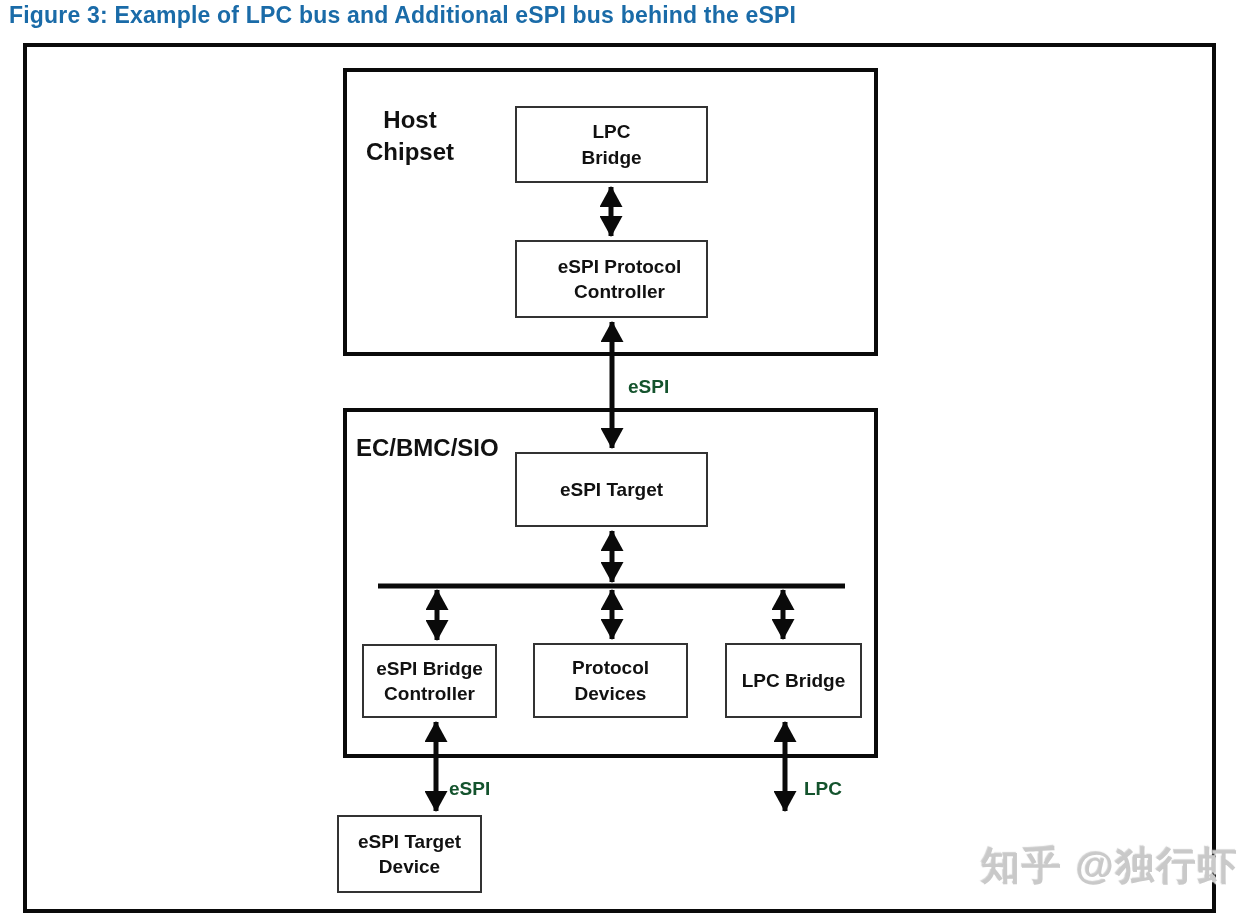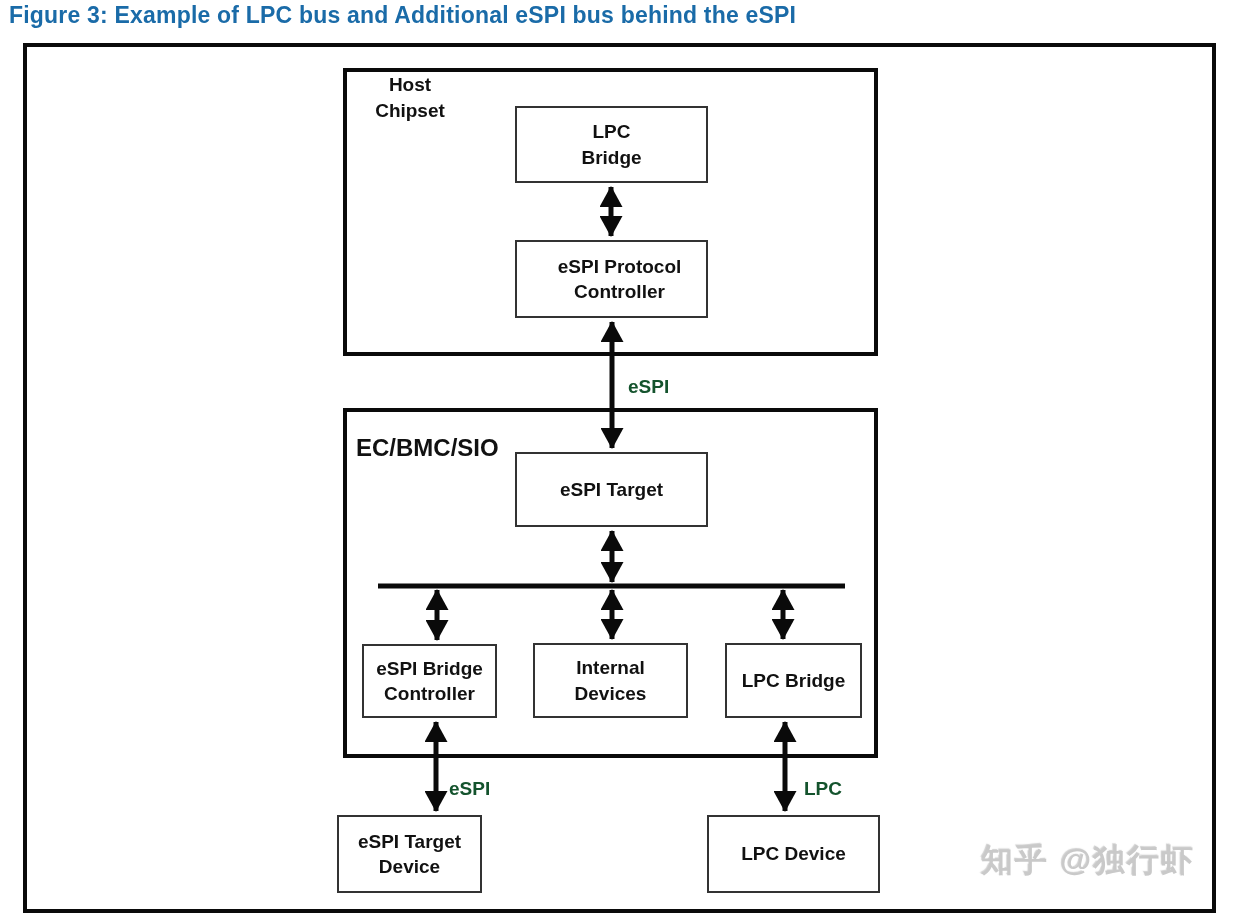--- a/index.html
+++ b/index.html
@@ -40,7 +40,7 @@
   .region-label{
     position:absolute;font-weight:bold;color:#111;white-space:pre-line;
   }
-  .host-label{left:358px;top:72px;width:104px;text-align:center;font-size:19px;line-height:1.35;}
+  .host-label{left:358px;top:104px;width:104px;text-align:center;font-size:24px;line-height:1.35;}
   .ec-label{left:356px;top:434px;font-size:24px;}
 
   .bus-label{

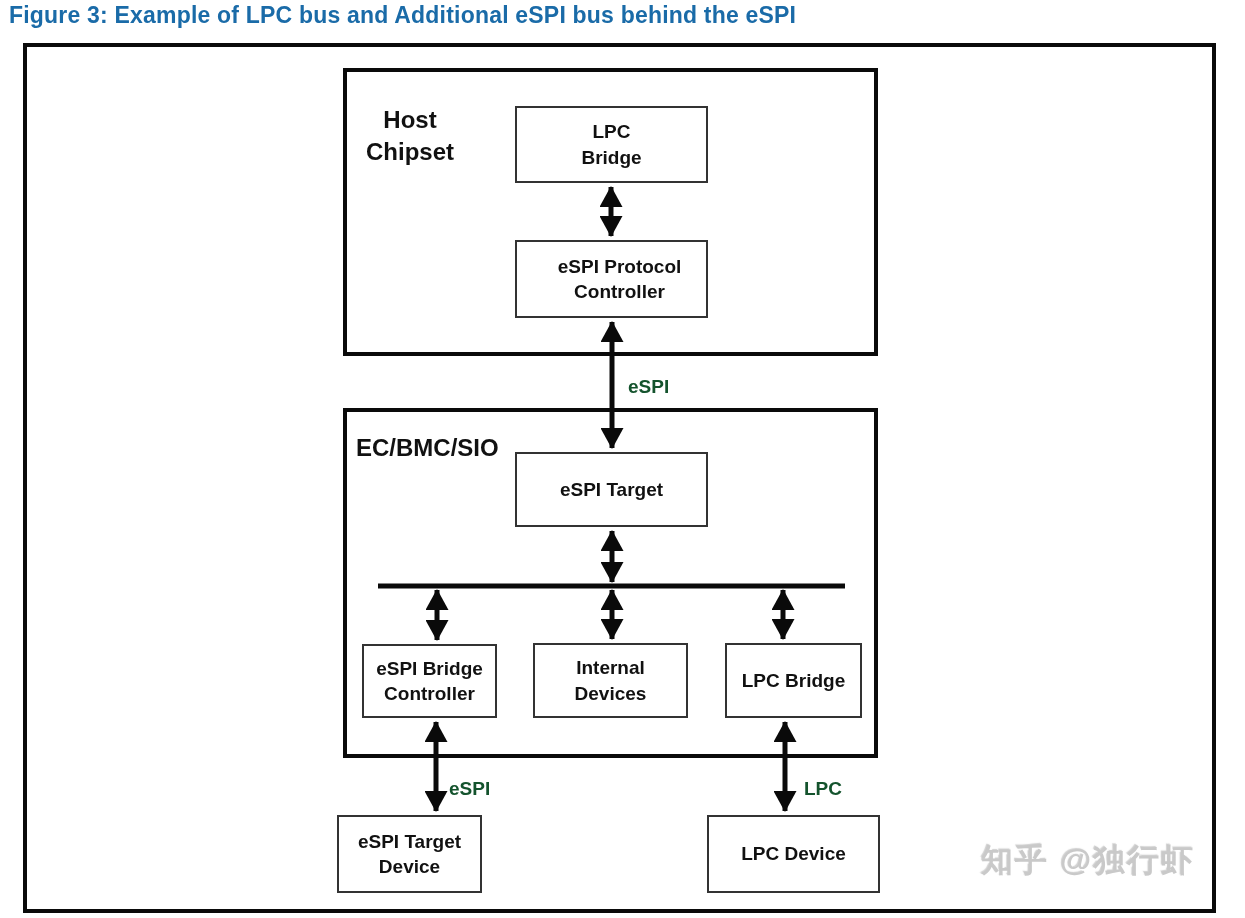--- a/index.html
+++ b/index.html
@@ -109,7 +109,7 @@
   <div class="node node-espi-target">eSPI Target</div>
   <div class="node node-espi-bridge-ctrl">eSPI Bridge
 Controller</div>
-  <div class="node node-internal-devices">Internal
+  <div class="node node-internal-devices">Protocol
 Devices</div>
   <div class="node node-lpc-bridge-lower">LPC Bridge</div>
   <div class="node node-espi-target-device">eSPI Target

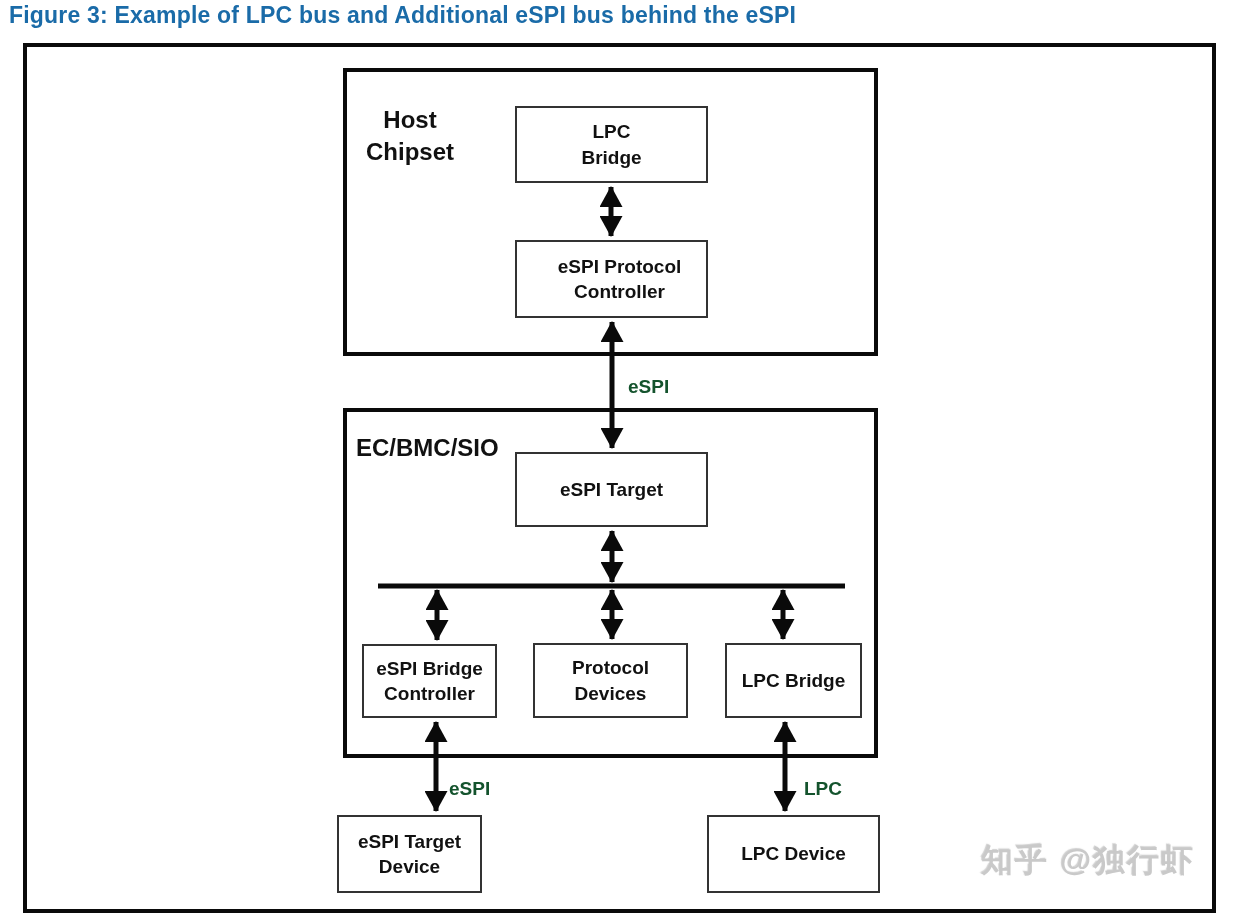--- a/index.html
+++ b/index.html
@@ -114,7 +114,6 @@
   <div class="node node-lpc-bridge-lower">LPC Bridge</div>
   <div class="node node-espi-target-device">eSPI Target
 Device</div>
-  <div class="node node-lpc-device">LPC Device</div>
 
   <div class="bus-label label-espi-host">eSPI</div>
   <div class="bus-label label-espi-ext">eSPI</div>

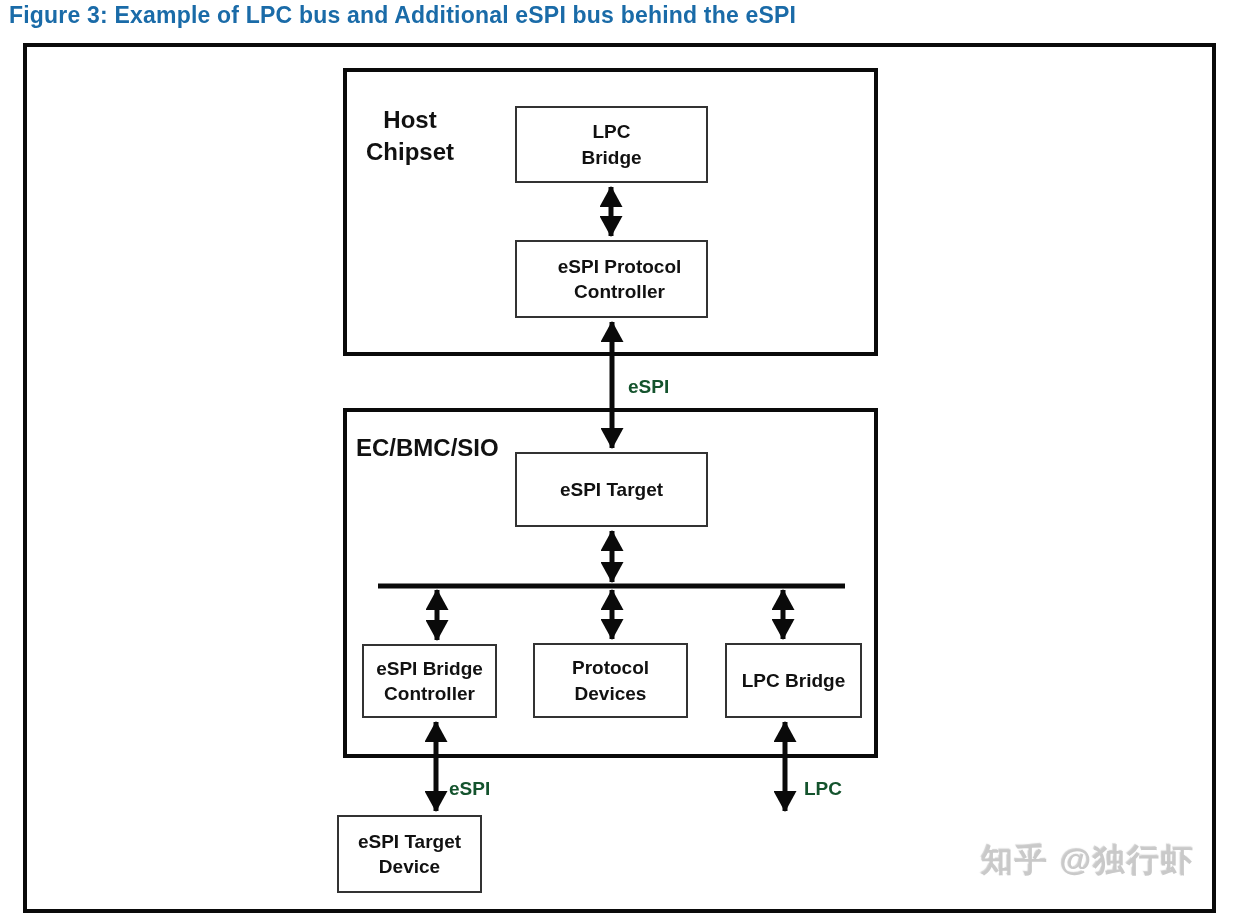--- a/index.html
+++ b/index.html
@@ -56,7 +56,7 @@
 
   .watermark{
     position:absolute;left:981px;top:839px;
-    font-size:32px;font-weight:bold;color:var(--watermark-color);
+    font-size:39px;font-weight:bold;color:var(--watermark-color);
     letter-spacing:2px;white-space:nowrap;
     text-shadow:2px 2px 1px rgba(255,255,255,.9), -1px -1px 1px rgba(150,150,150,.45);
     user-select:none;

